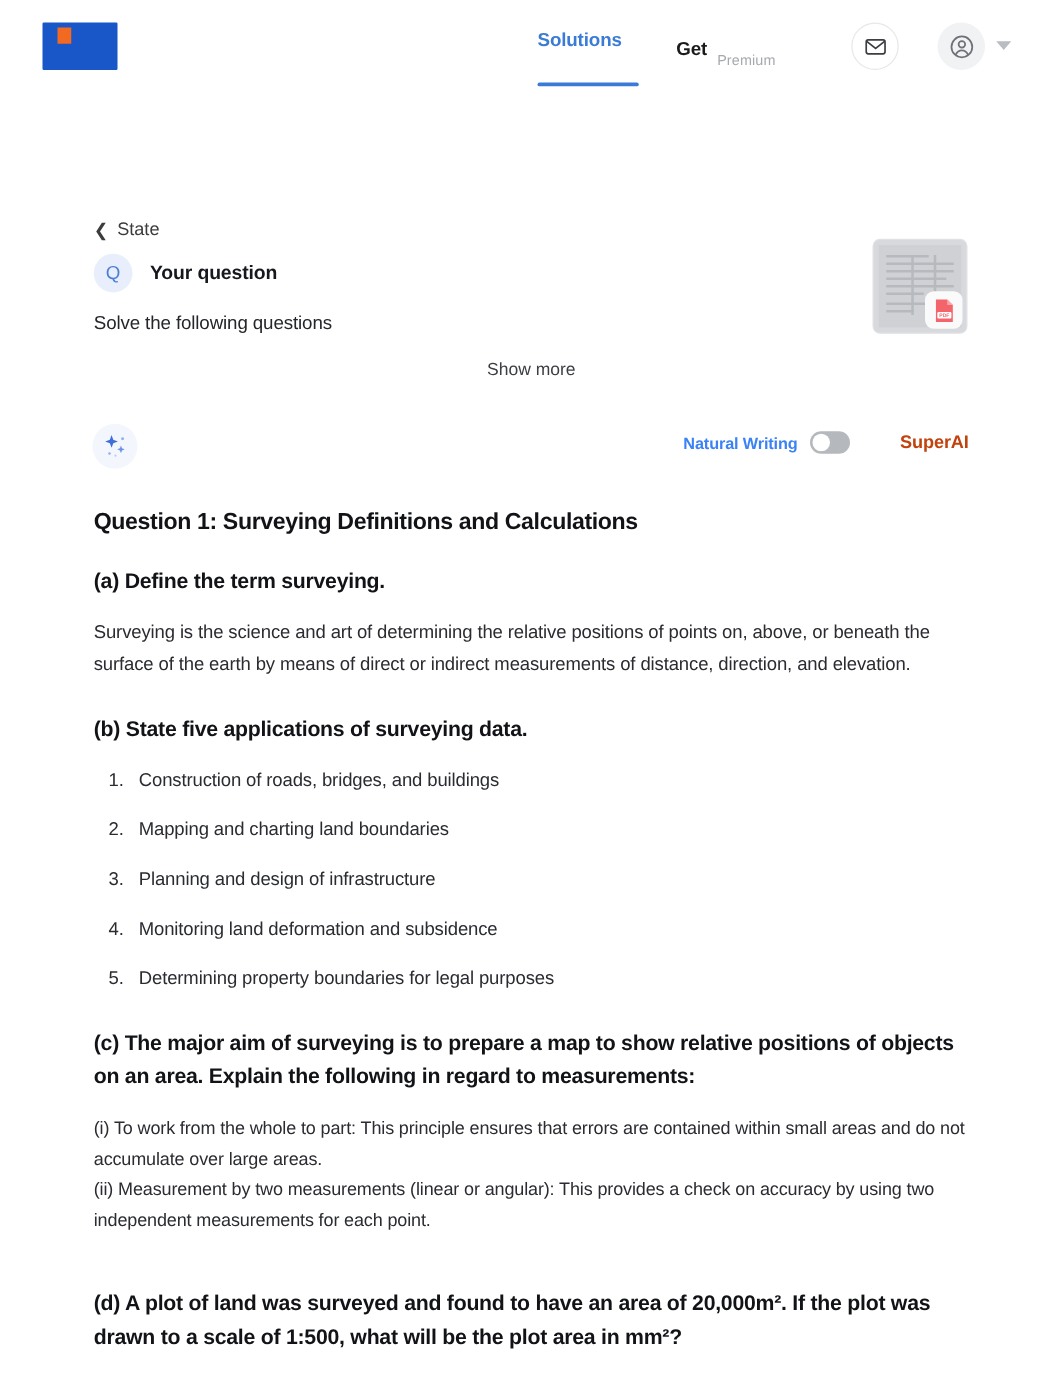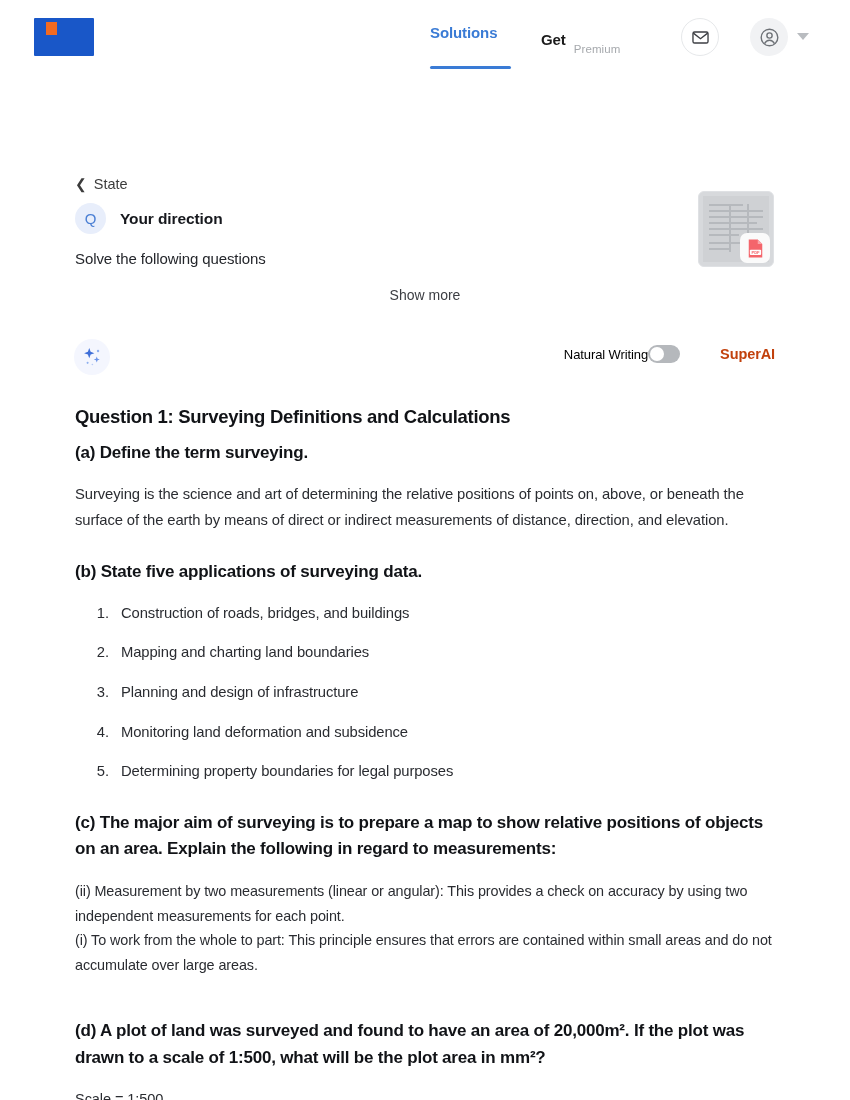--- a/index.html
+++ b/index.html
@@ -317,7 +317,7 @@
 
   <div class="q-row">
     <div class="q-badge">Q</div>
-    <div class="q-title">Your direction</div>
+    <div class="q-title">Your question</div>
   </div>
 
   <div class="q-text">Solve the following questions</div>

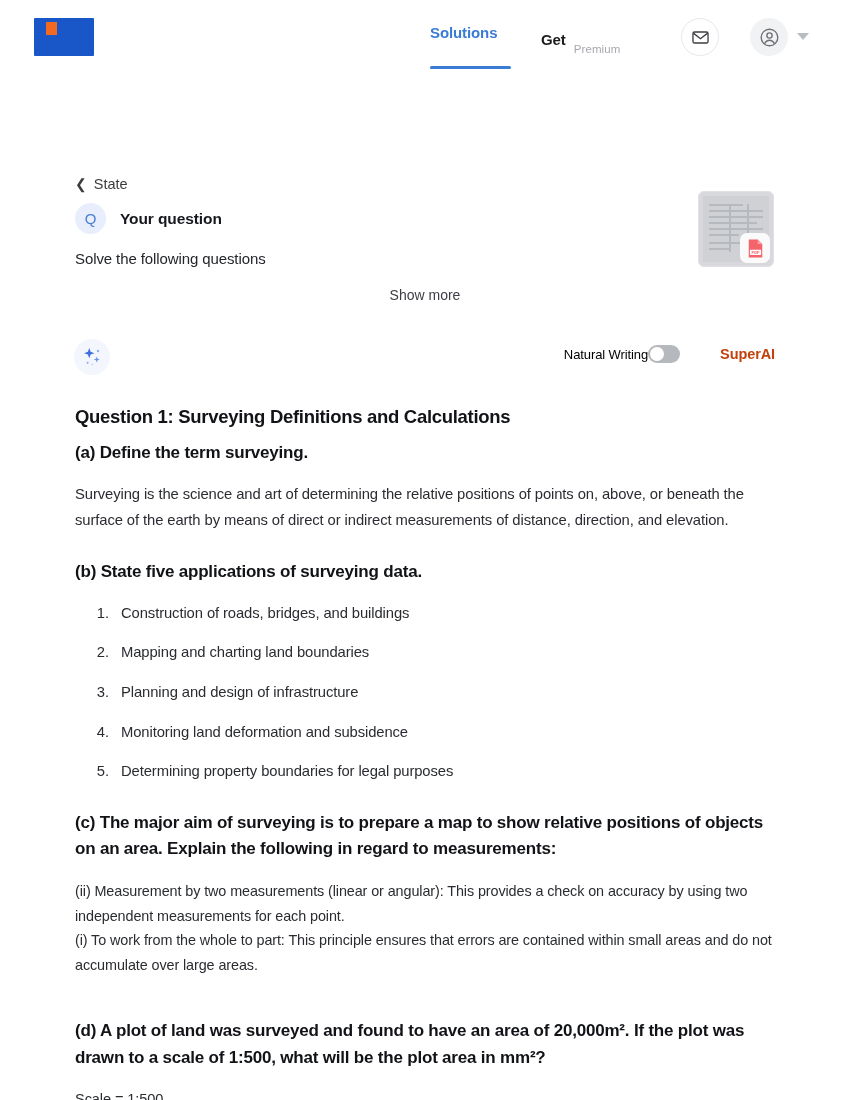--- a/index.html
+++ b/index.html
@@ -193,8 +193,9 @@
     display: flex; align-items: center; gap: 0;
   }
   .nw-label {
-    font-size: 13px; font-weight: normal; color: #000000;
-    letter-spacing: -0.1px;
+    font-size: 13px; font-weight: bold; color: #3b82f6;
+    letter-spacing: -0.1px;
+    margin-right: 10px;
   }
   .toggle {
     width: 32px; height: 18px;

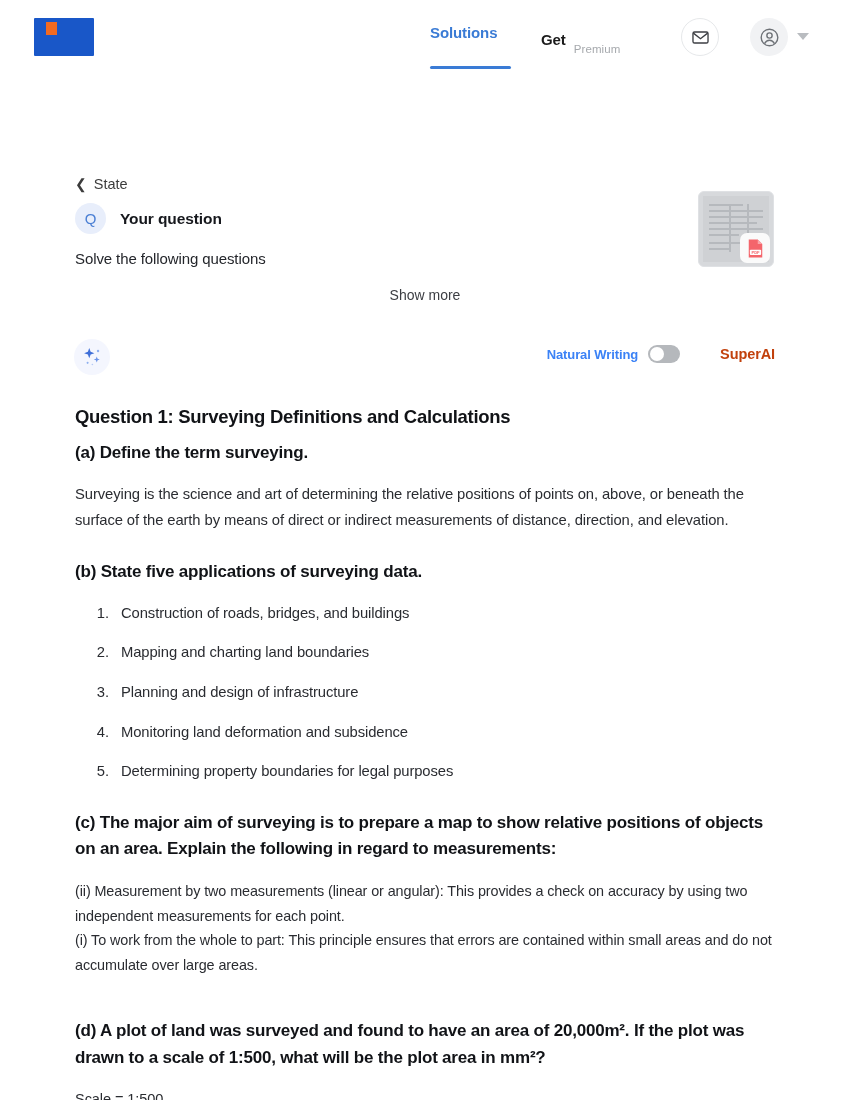--- a/index.html
+++ b/index.html
@@ -228,7 +228,7 @@
     font-weight: bold;
     color: #111317;
     letter-spacing: -0.3px;
-    margin-bottom: 12px;
+    margin-bottom: 24px;
   }
   h2.part {
     font-size: 17px;

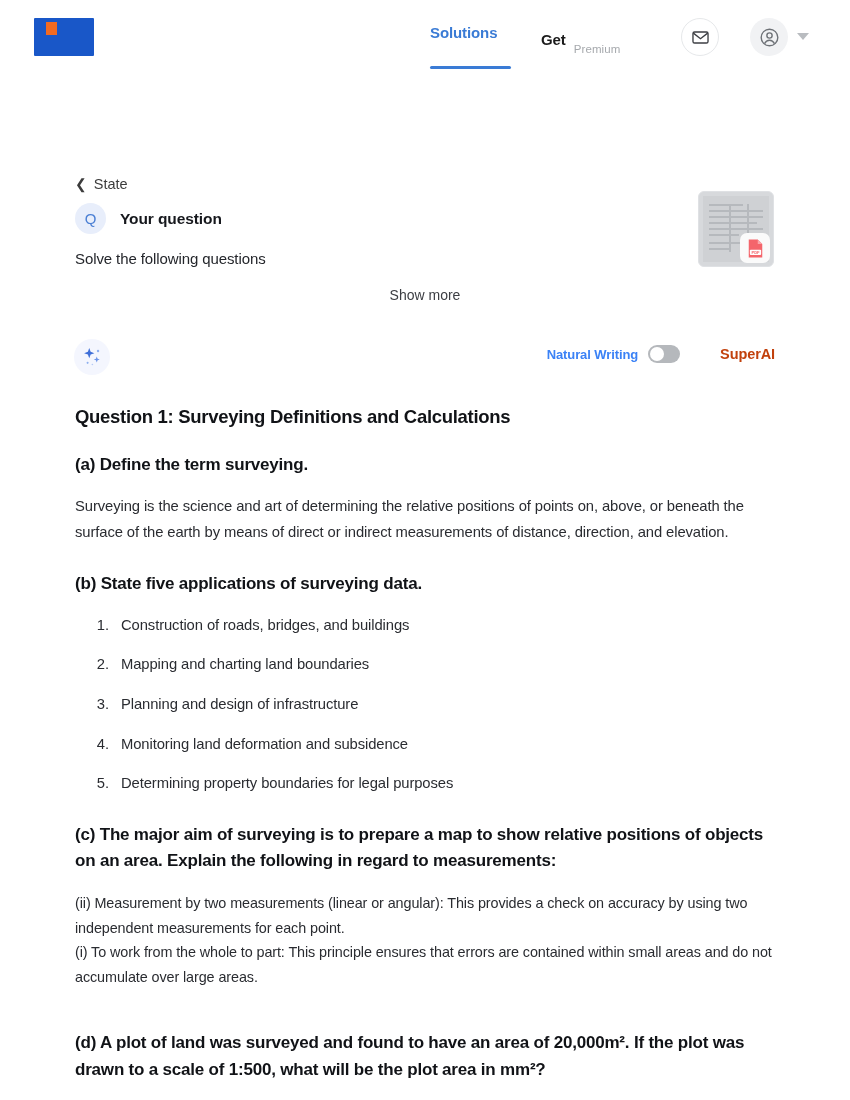--- a/index.html
+++ b/index.html
@@ -246,7 +246,7 @@
     margin-bottom: 26px;
   }
   ol.applist {
-    margin: 0 0 26px 38px;
+    margin: 0 0 26px 28px;
     padding: 0;
   }
   ol.applist li {

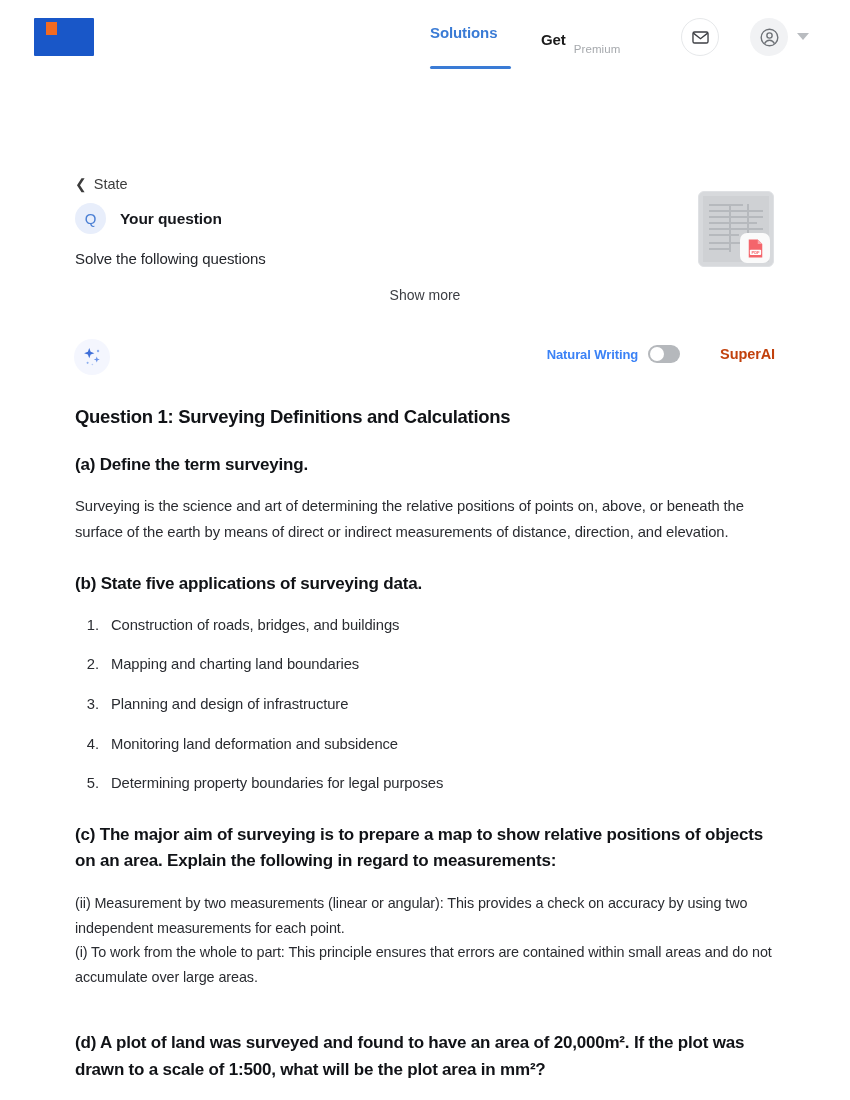--- a/index.html
+++ b/index.html
@@ -389,8 +389,8 @@
     <h2 class="part">(c) The major aim of surveying is to prepare a map to show relative positions of objects on an area. Explain the following in regard to measurements:</h2>
 
     <div class="block-gap">
+      <p class="sub">(i) To work from the whole to part: This principle ensures that errors are contained within small areas and do not accumulate over large areas.</p>
       <p class="sub">(ii) Measurement by two measurements (linear or angular): This provides a check on accuracy by using two independent measurements for each point.</p>
-      <p class="sub">(i) To work from the whole to part: This principle ensures that errors are contained within small areas and do not accumulate over large areas.</p>
     </div>
 
     <div class="spacer-lg"></div>

